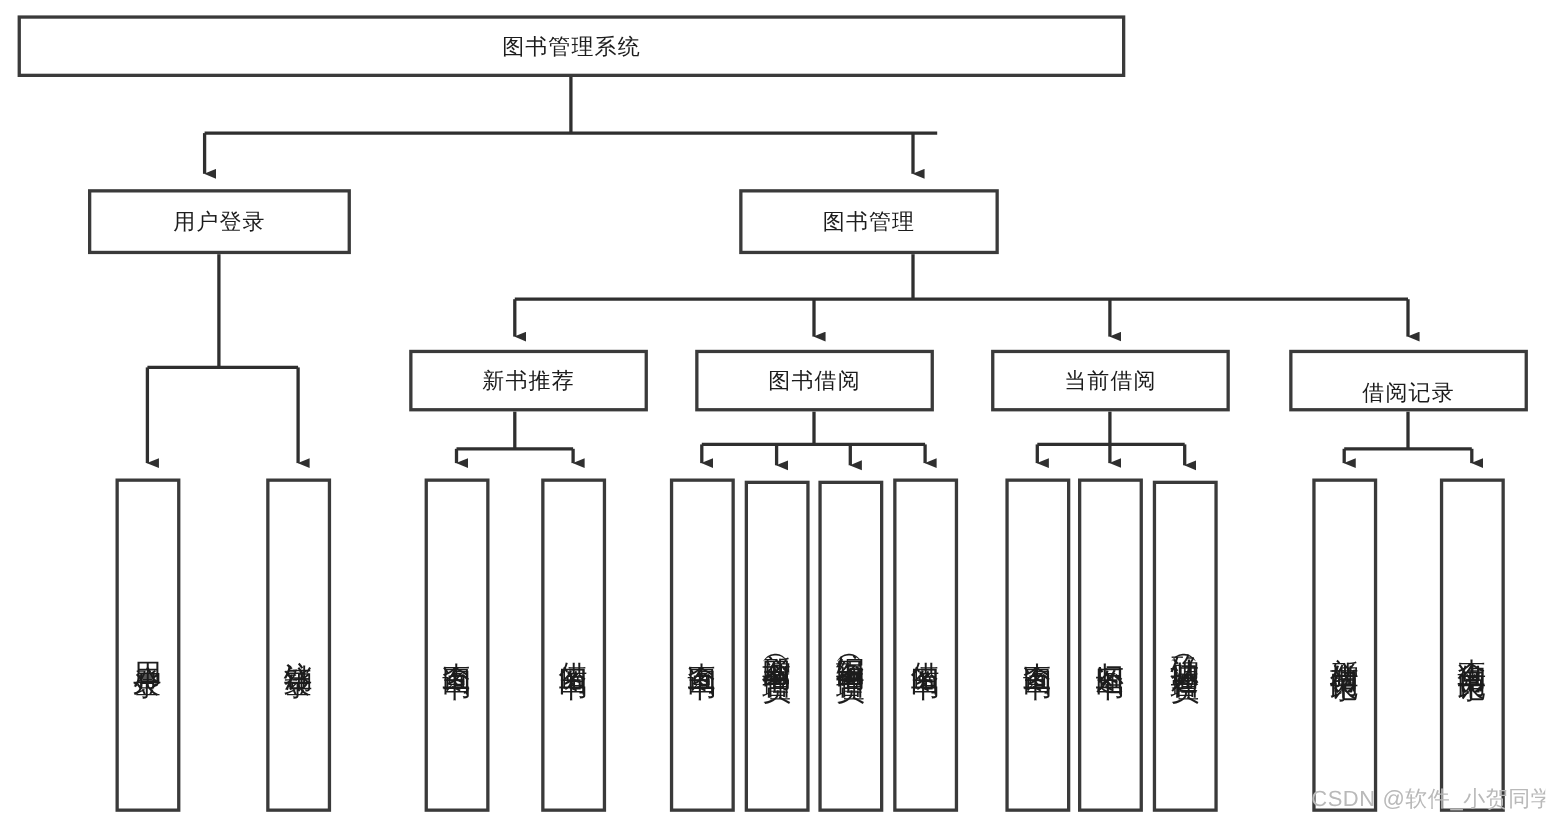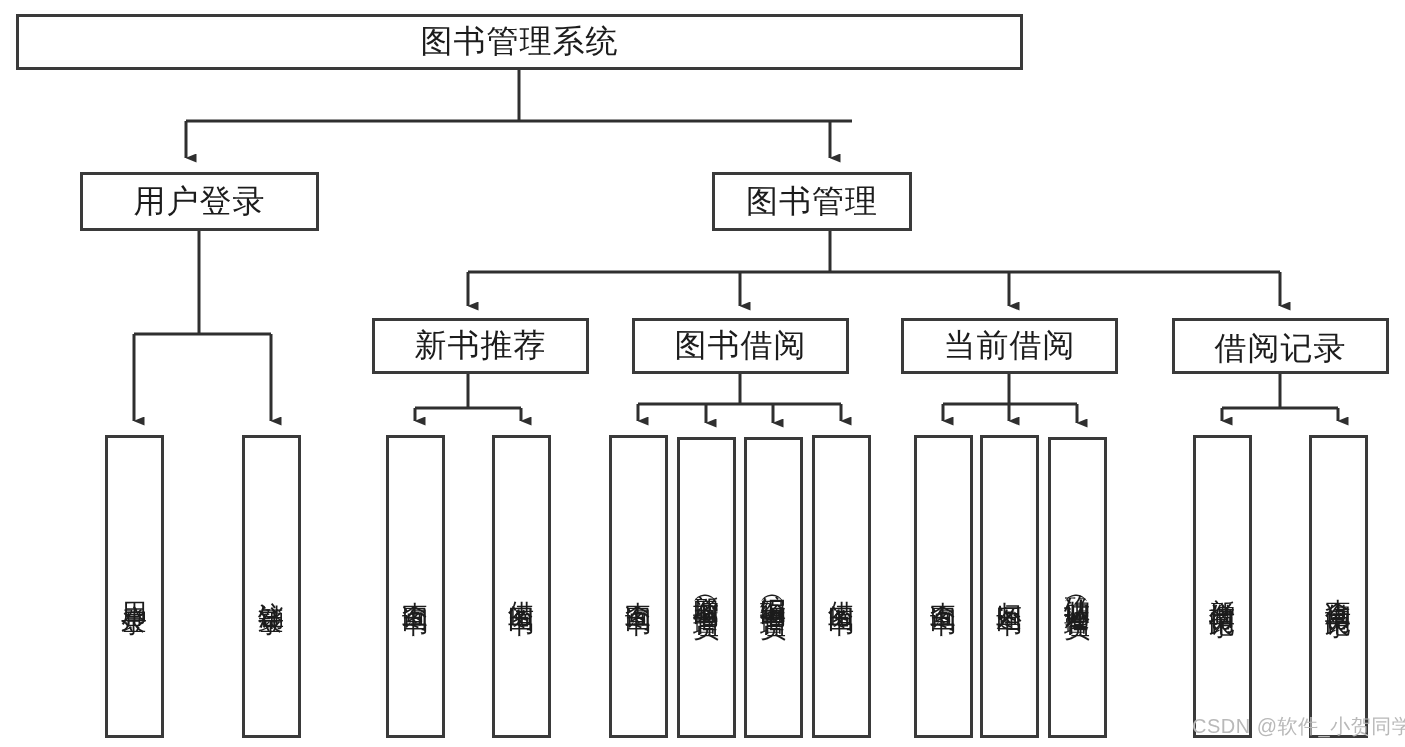--- a/index.html
+++ b/index.html
@@ -37,7 +37,7 @@
     color: #1c1c1c;
   }
   .node.h {
-    font-size: 32px;
+    font-size: 20px;
     letter-spacing: 1px;
   }
   .node.v {

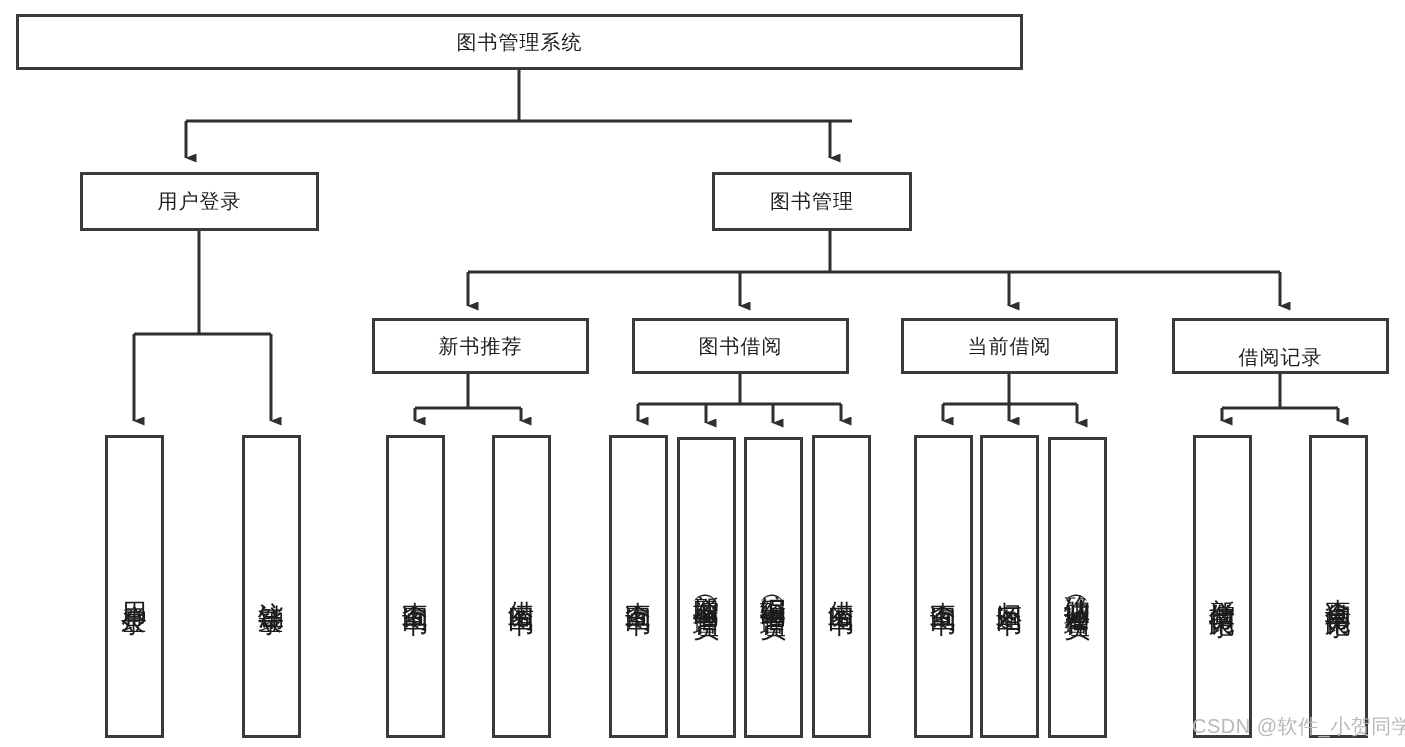--- a/index.html
+++ b/index.html
@@ -123,7 +123,7 @@
   <div class="node h" style="left:80px; top:172px; width:239px; height:59px;">
     <span class="lbl">用户登录</span>
   </div>
-  <div class="node h" style="left:712px; top:172px; width:200px; height:59px;">
+  <div class="node h" style="left:672px; top:172px; width:236px; height:59px;">
     <span class="lbl">图书管理</span>
   </div>
 

